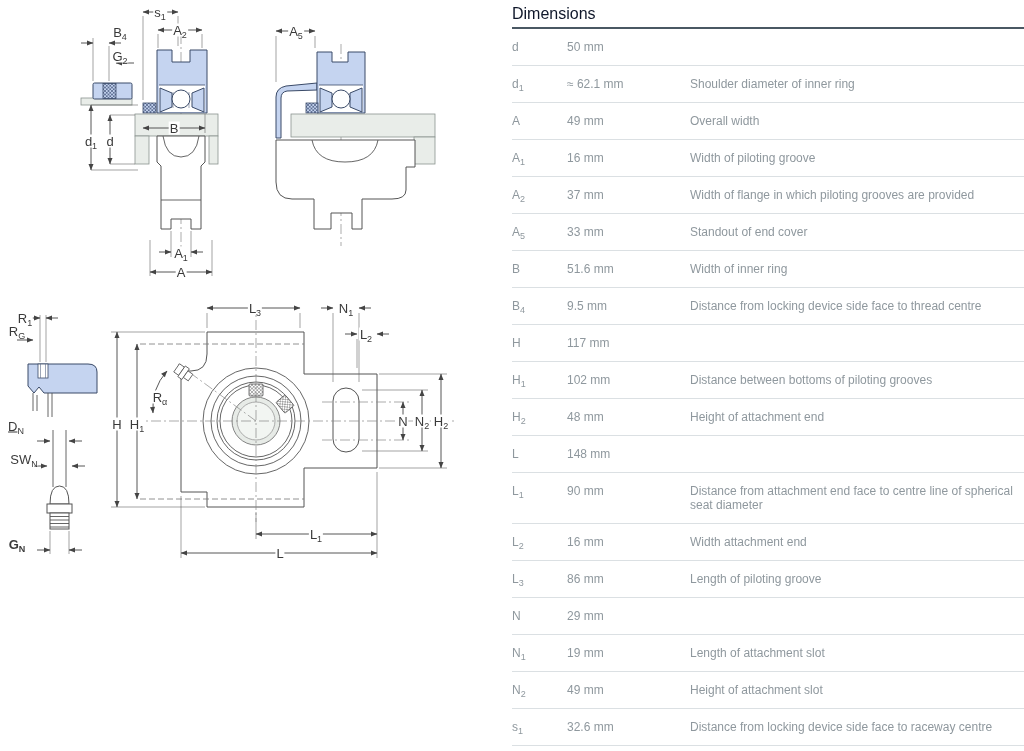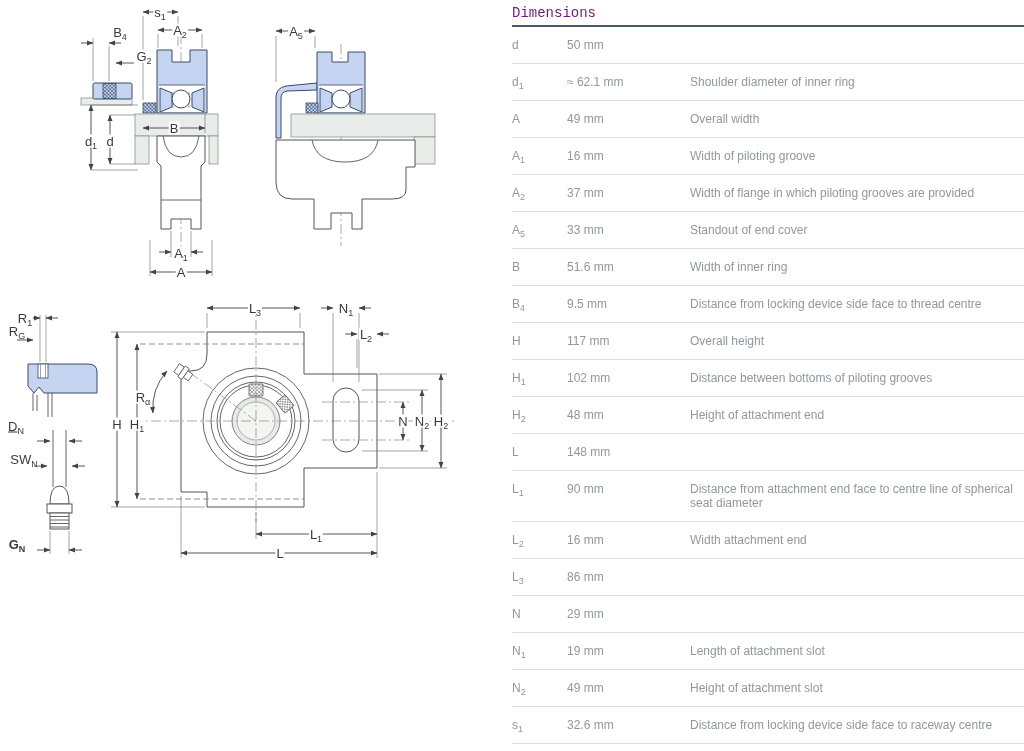--- a/index.html
+++ b/index.html
@@ -22,7 +22,7 @@
   .dash{stroke:#777;stroke-width:.8;stroke-dasharray:6 3;fill:none;}
   
   .panel{position:absolute;left:504px;top:0;width:520px;height:751px;padding-left:8px;box-sizing:border-box;}
-  .ptitle{margin:5px 0 0 0;font-size:14px;font-weight:400;color:#701a75;font-family:Liberation Mono, monospace;}
+  .ptitle{margin:5px 0 0 0;font-size:16px;font-weight:400;color:#0f172a;}
   .rule{margin-top:4px;border-bottom:2px solid #4a5863;}
   .trow{display:flex;align-items:flex-start;padding:11px 0;border-bottom:1px solid #dbe0e3;
         font-size:12px;line-height:14px;color:#8f989e;}

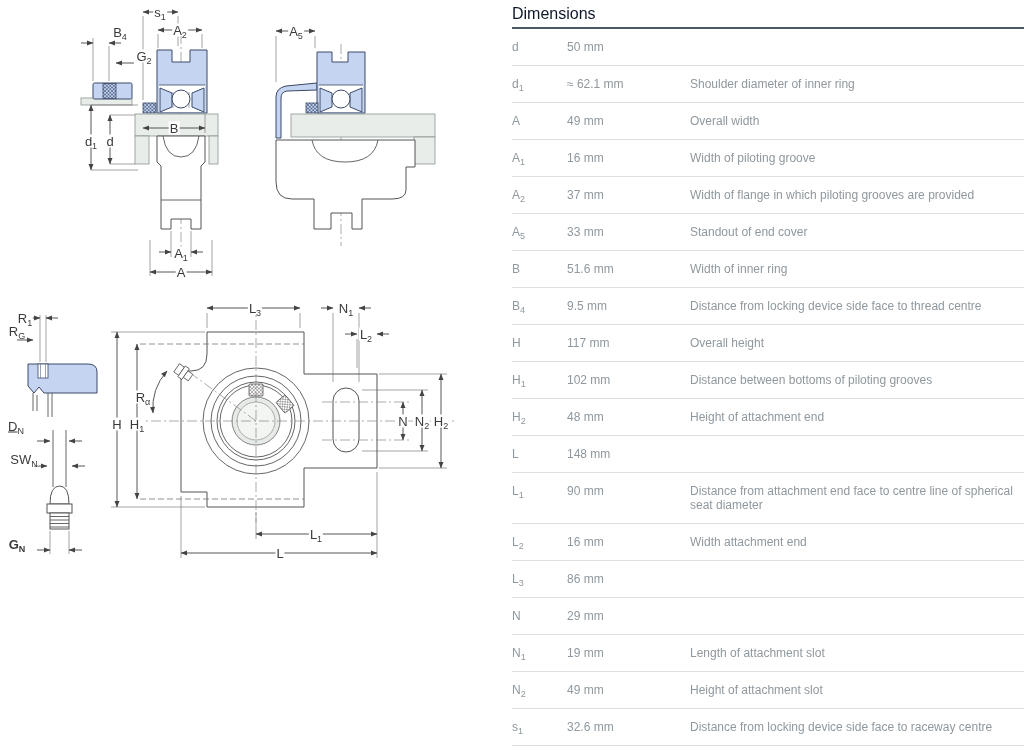--- a/index.html
+++ b/index.html
@@ -217,7 +217,7 @@
         <span class="dlabel" style="left: 160px; top: 12px;"><span>s</span><sub>1</sub></span>
         <span class="dlabel" style="left: 180px; top: 30px;"><span>A</span><sub>2</sub></span>
         <span class="dlabel" style="left: 120px; top: 32px;"><span>B</span><sub>4</sub></span>
-        <span class="dlabel" style="left: 144px; top: 56px; text-align: right;"><span>G</span><sub>2</sub></span>
+        <span class="dlabel" style="left: 120px; top: 56px; text-align: right;"><span>G</span><sub>2</sub></span>
         <span class="dlabel" style="left: 174px; top: 128px;"><span>B</span><sub></sub></span>
         <span class="dlabel" style="left: 91px; top: 141px;"><span>d</span><sub>1</sub></span>
         <span class="dlabel" style="left: 110px; top: 141px;"><span>d</span><sub></sub></span>

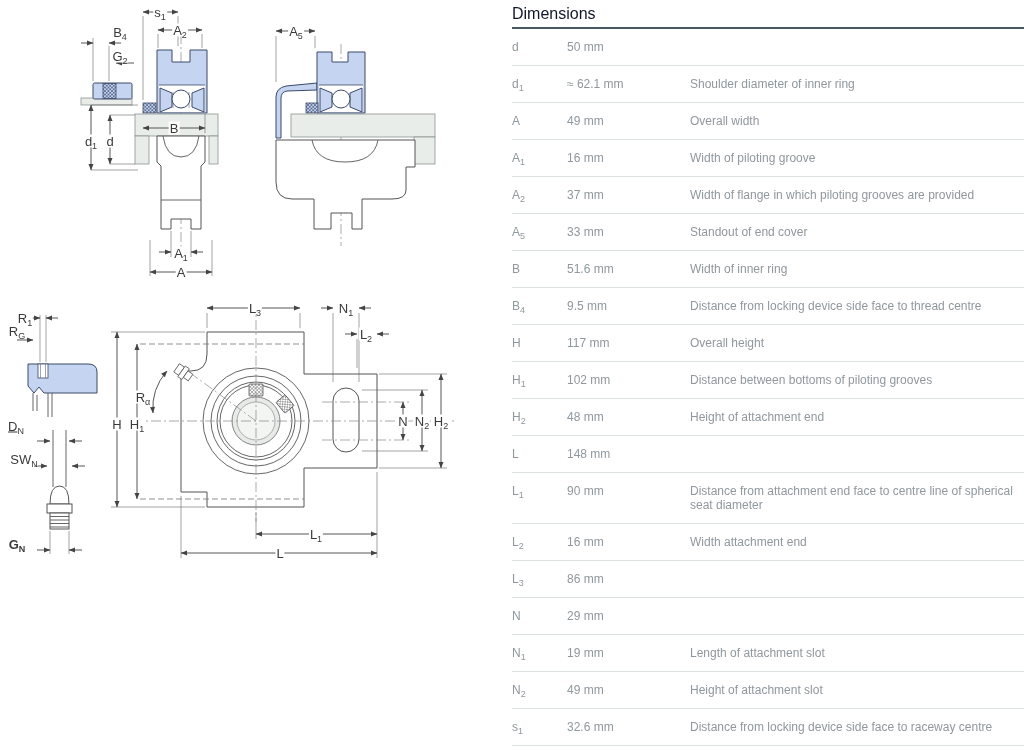--- a/index.html
+++ b/index.html
@@ -297,7 +297,6 @@
   <div class="trow">
     <div class="c-sym"><span class="base">H</span><sub class="sub"></sub></div>
     <div class="c-val">117 mm</div>
-    <div class="c-desc">Overall height</div>
   </div>
 
   <div class="trow">

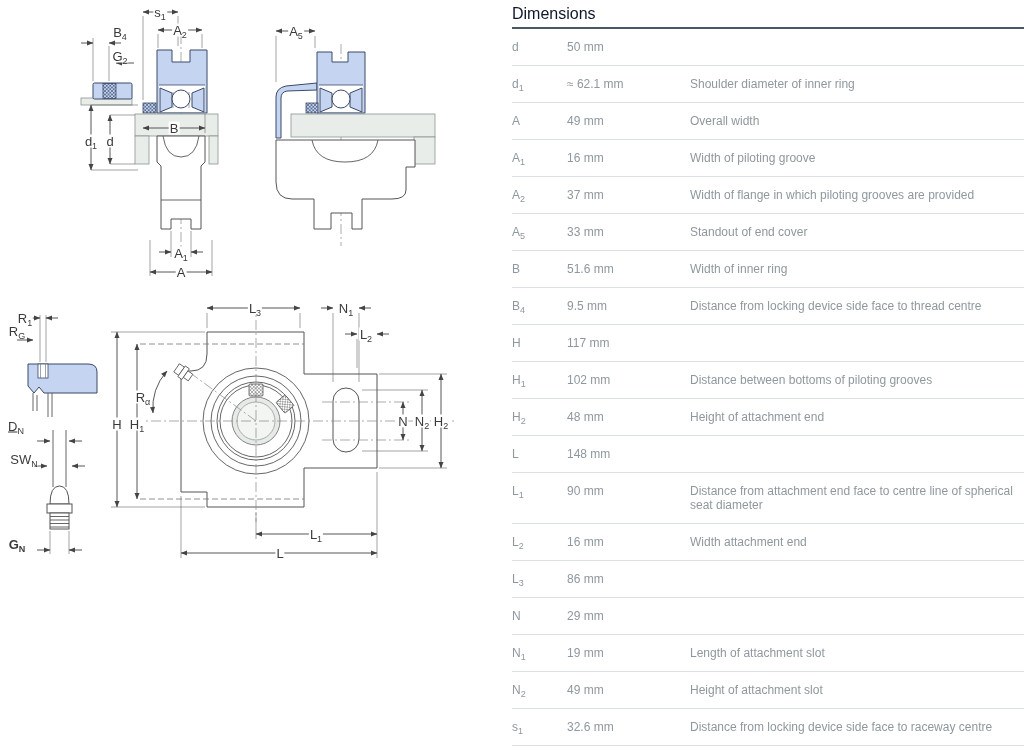--- a/index.html
+++ b/index.html
@@ -231,7 +231,7 @@
         <span class="dlabel" style="left: 17px; top: 544px; font-weight: bold;"><span>G</span><sub>N</sub></span>
         <span class="dlabel" style="left: 117px; top: 424px;"><span>H</span><sub></sub></span>
         <span class="dlabel" style="left: 137px; top: 424px;"><span>H</span><sub>1</sub></span>
-        <span class="dlabel" style="left: 143px; top: 397px;"><span>R</span><sub>α</sub></span>
+        <span class="dlabel" style="left: 160px; top: 397px;"><span>R</span><sub>α</sub></span>
         <span class="dlabel" style="left: 255px; top: 308px;"><span>L</span><sub>3</sub></span>
         <span class="dlabel" style="left: 346px; top: 308px;"><span>N</span><sub>1</sub></span>
         <span class="dlabel" style="left: 366px; top: 334px;"><span>L</span><sub>2</sub></span>

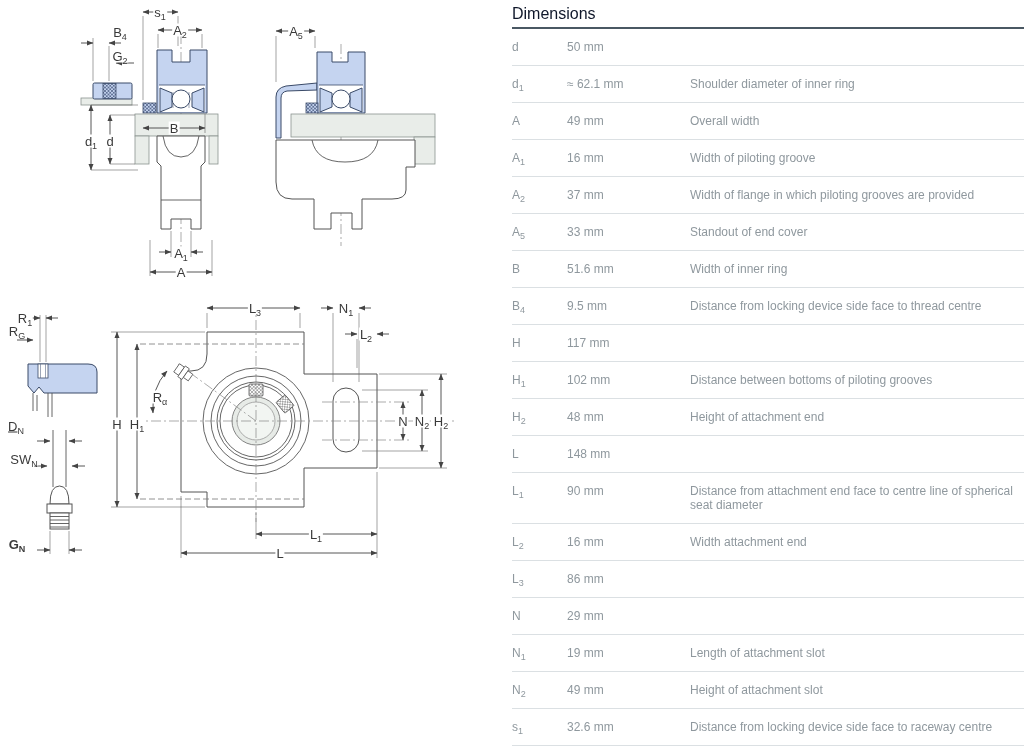--- a/index.html
+++ b/index.html
@@ -331,6 +331,7 @@
   <div class="trow">
     <div class="c-sym"><span class="base">L</span><sub class="sub">3</sub></div>
     <div class="c-val">86 mm</div>
+    <div class="c-desc">Length of piloting groove</div>
   </div>
 
   <div class="trow">

